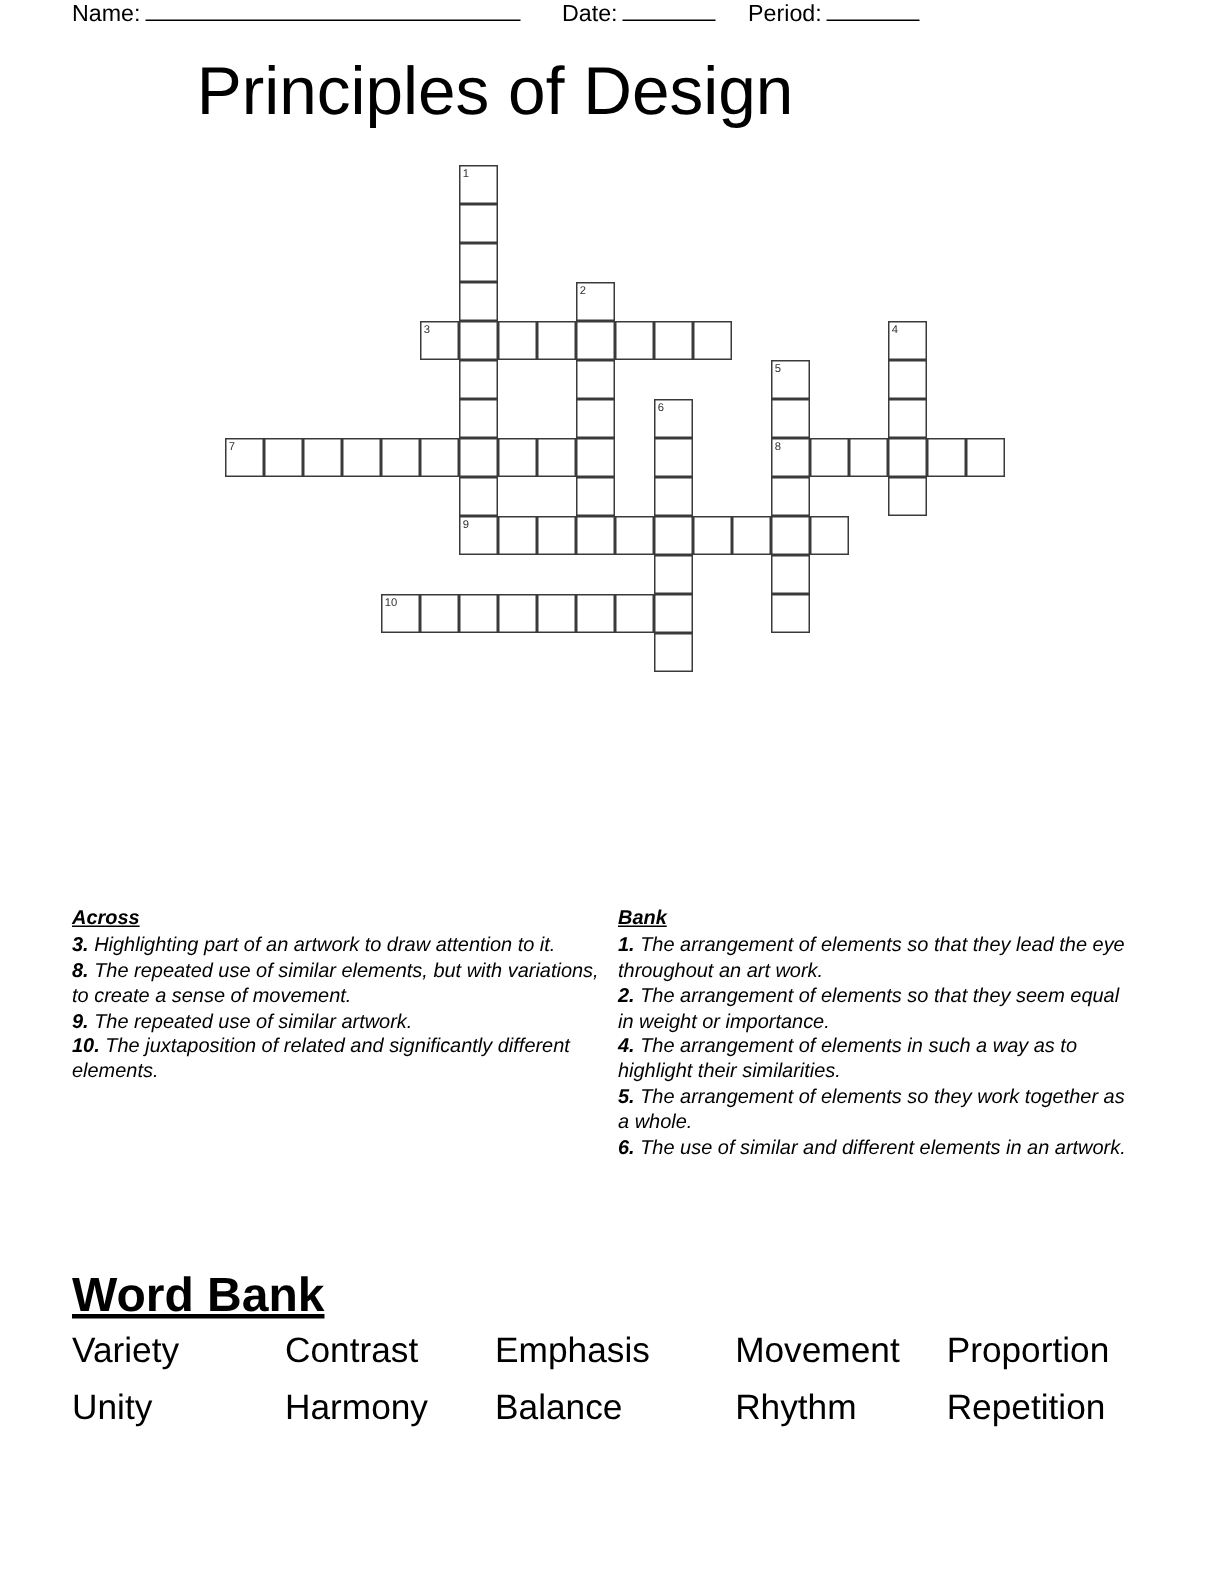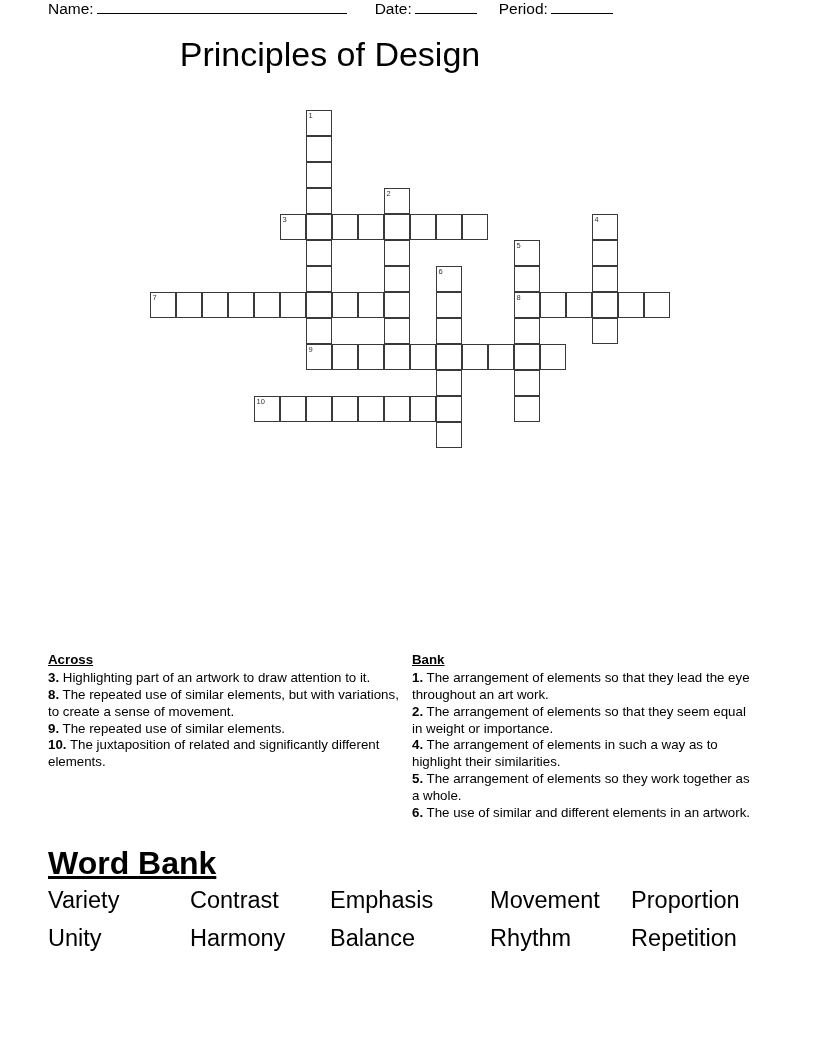--- a/index.html
+++ b/index.html
@@ -36,7 +36,7 @@
   .title{
     position:absolute;left:0;top:36px;width:660px;
     text-align:center;
-    font-size:34px;
+    font-size:45px;
     font-weight:400;
     letter-spacing:0px;
     line-height:1.1;

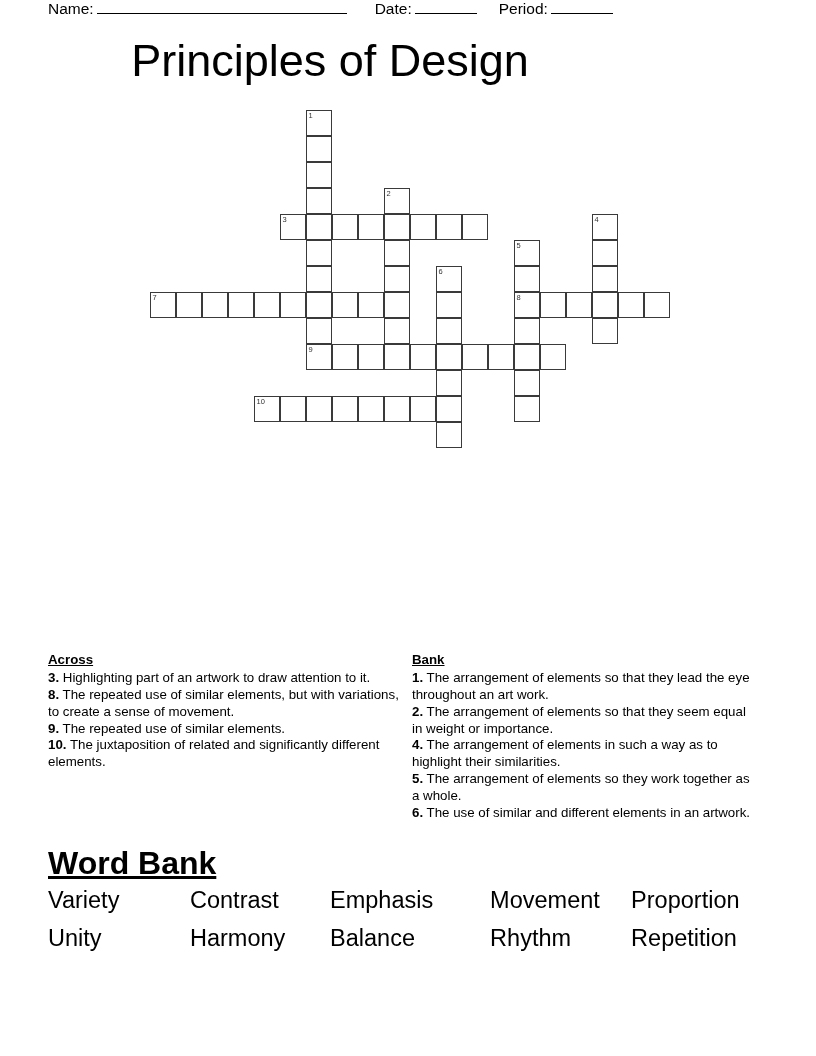--- a/index.html
+++ b/index.html
@@ -67,9 +67,10 @@
   
   .clues{
     position:absolute;
-    top:652px;
+    top:604px;
     font-size:13.3px;
     line-height:1.27;
+    font-style:italic;
   }
   .clues.across{left:48px;width:352px;}
   .clues.down{left:412px;width:345px;}

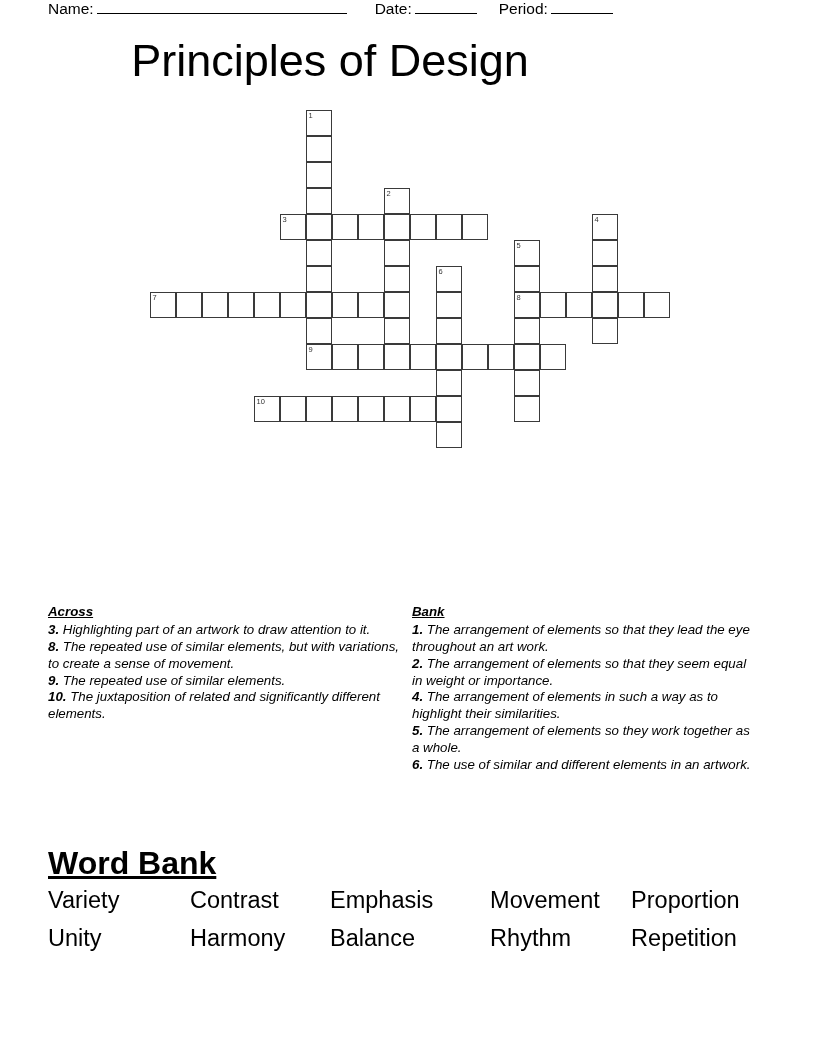--- a/index.html
+++ b/index.html
@@ -218,7 +218,7 @@
     <div id="across-list">
         <div class="clue"><b>3.</b><span> Highlighting part of an artwork to draw attention to it.</span></div>
         <div class="clue"><b>8.</b><span> The repeated use of similar elements, but with variations, to create a sense of movement.</span></div>
-        <div class="clue"><b>9.</b><span> The repeated use of similar elements.</span></div>
+        <div class="clue"><b>9.</b><span> The repeated use of similar artwork.</span></div>
         <div class="clue"><b>10.</b><span> The juxtaposition of related and significantly different elements.</span></div>
       </div>
   </div>

